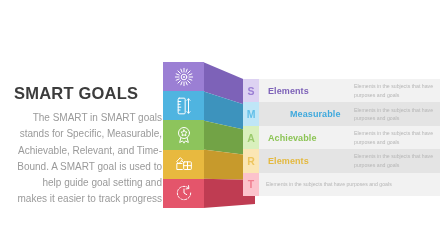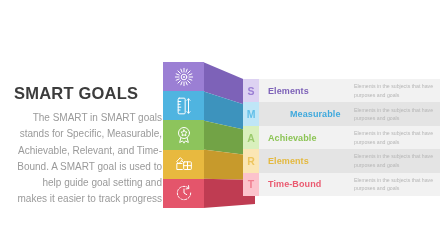--- a/index.html
+++ b/index.html
@@ -241,7 +241,6 @@
 
     <div class="row">
       <div class="letter-tile" style="background: rgb(252, 195, 204); color: rgb(240, 127, 144);">T</div>
-      <div class="row-label" style="color: rgb(234, 90, 112); background: rgb(242, 242, 242);">Time-Bound</div>
       <div class="row-desc" style="background: rgb(242, 242, 242);">Elements in the subjects that have purposes and goals</div>
     </div>
 

